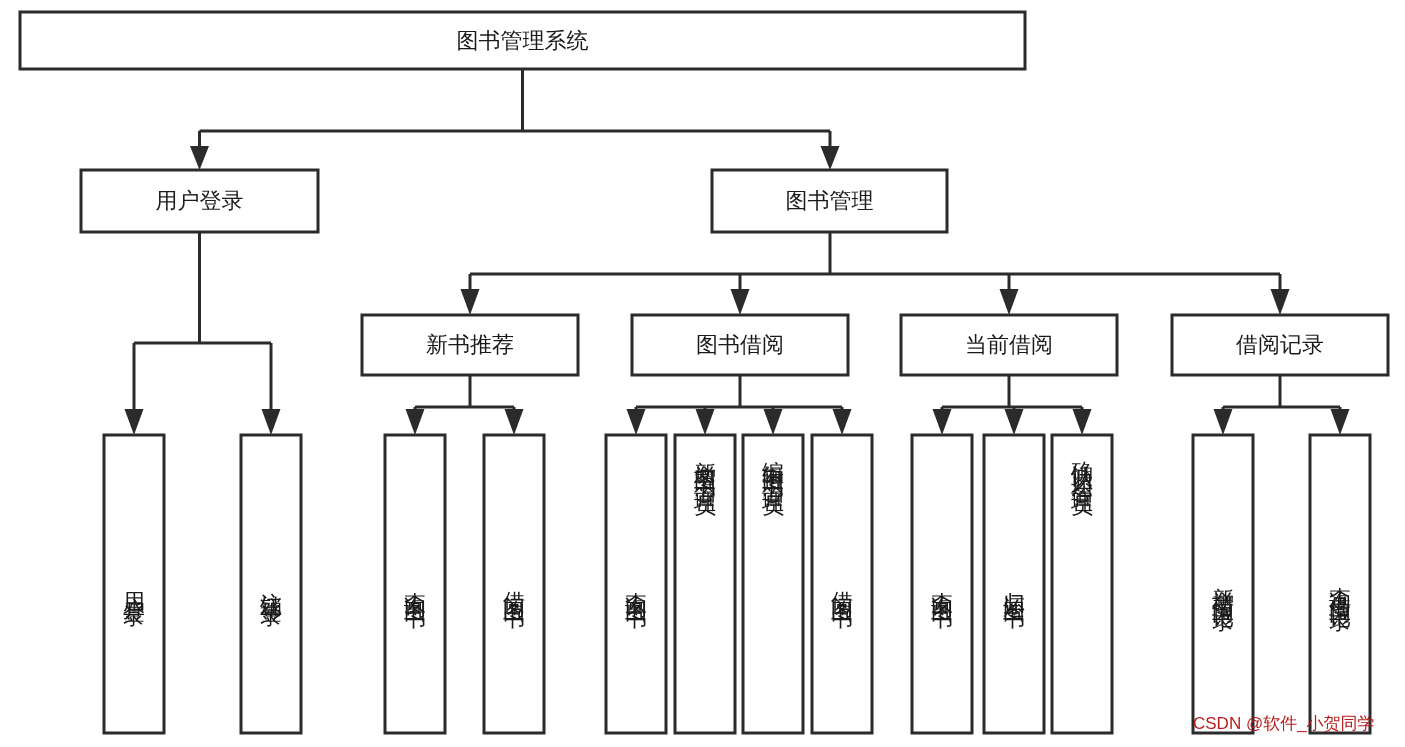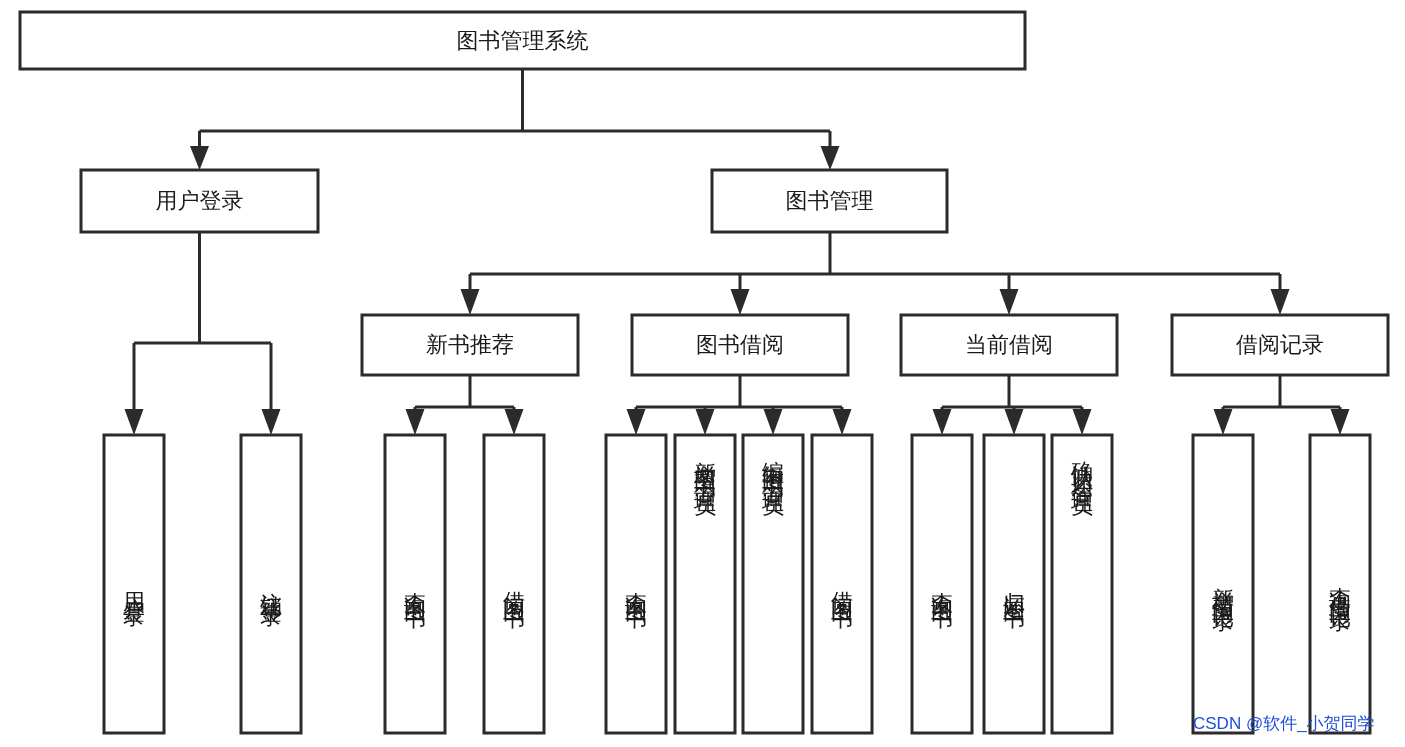--- a/index.html
+++ b/index.html
@@ -72,7 +72,7 @@
     position: absolute;
     font-family: "Liberation Sans", "DejaVu Sans", sans-serif;
     font-size: 17px;
-    color: #1d4ed8;
+    color: #b91c1c;
     white-space: nowrap;
     left: 1193px;
     top: 712px;

